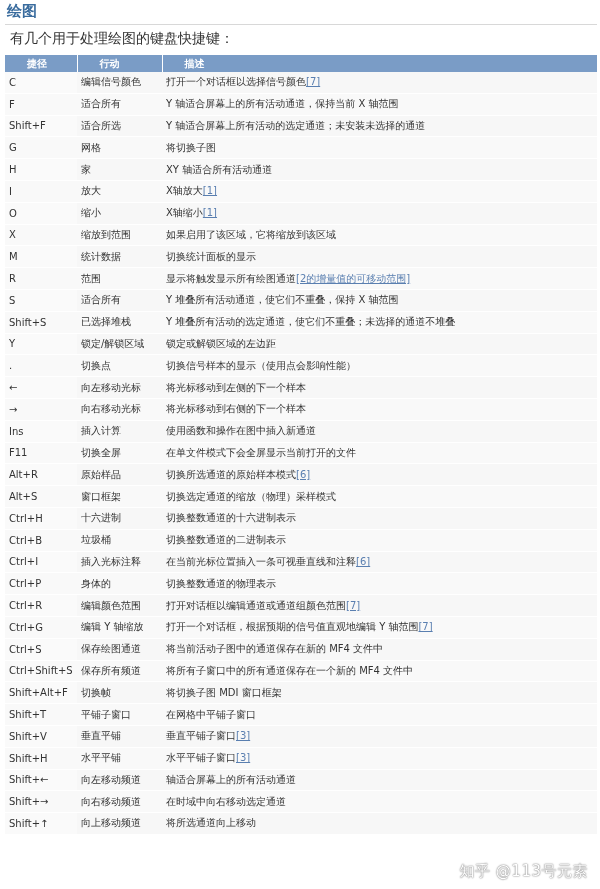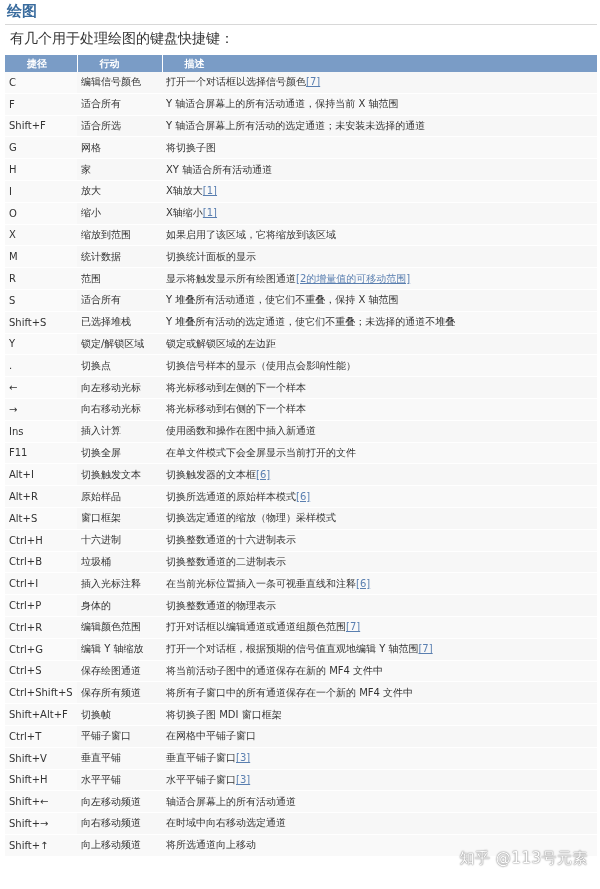--- a/index.html
+++ b/index.html
@@ -131,11 +131,6 @@
           <td><span>在单文件模式下会全屏显示当前打开的文件</span></td>
         </tr>
         <tr>
-          <td>Alt+I</td>
-          <td>切换触发文本</td>
-          <td><span>切换触发器的文本框</span><span class="ref">[6]</span></td>
-        </tr>
-        <tr>
           <td>Alt+R</td>
           <td>原始样品</td>
           <td><span>切换所选通道的原始样本模式</span><span class="ref">[6]</span></td>

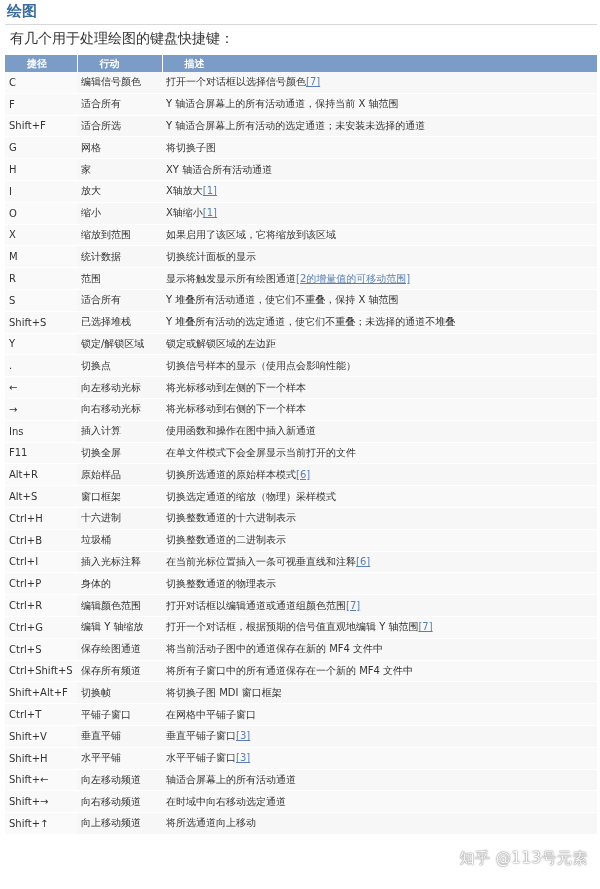--- a/index.html
+++ b/index.html
@@ -186,7 +186,7 @@
           <td><span>将切换子图 MDI 窗口框架</span></td>
         </tr>
         <tr>
-          <td>Ctrl+T</td>
+          <td>Shift+T</td>
           <td>平铺子窗口</td>
           <td><span>在网格中平铺子窗口</span></td>
         </tr>

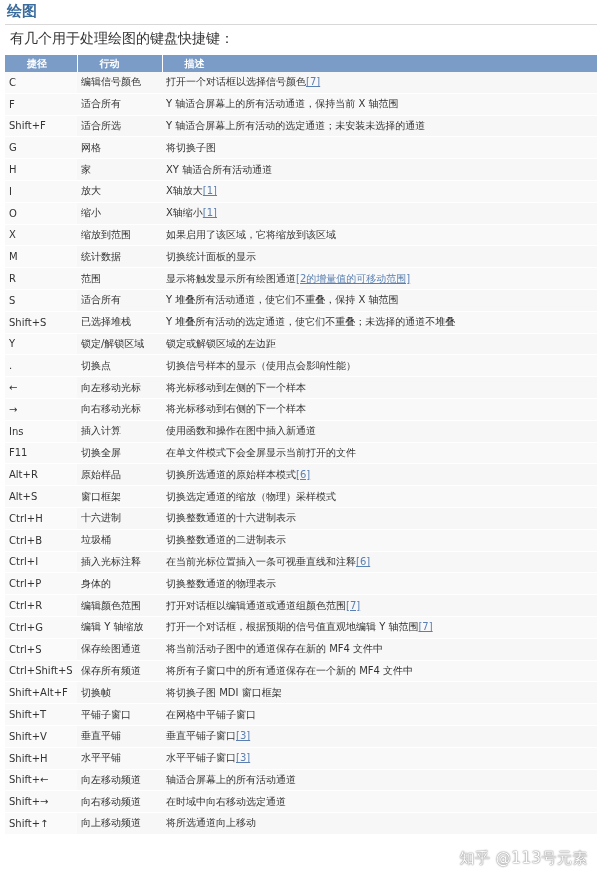--- a/index.html
+++ b/index.html
@@ -16,7 +16,7 @@
     tbody tr:nth-child(even) td { background: #f9f9f9; }
     tbody td:first-child { background: #fafafa; }
     .ref { color: #5a7fb0; text-decoration: underline; }
-    .watermark { position: absolute; right: 12px; bottom: 21px; font-size: 15px; color: #ffffff; text-shadow: 0 0 2px #888, 0 0 1px #666; letter-spacing: 0.5px; }
+    .watermark { position: absolute; right: 12px; bottom: 8px; font-size: 15px; color: #ffffff; text-shadow: 0 0 2px #888, 0 0 1px #666; letter-spacing: 0.5px; }
   </style>
 </head>
 <body>

